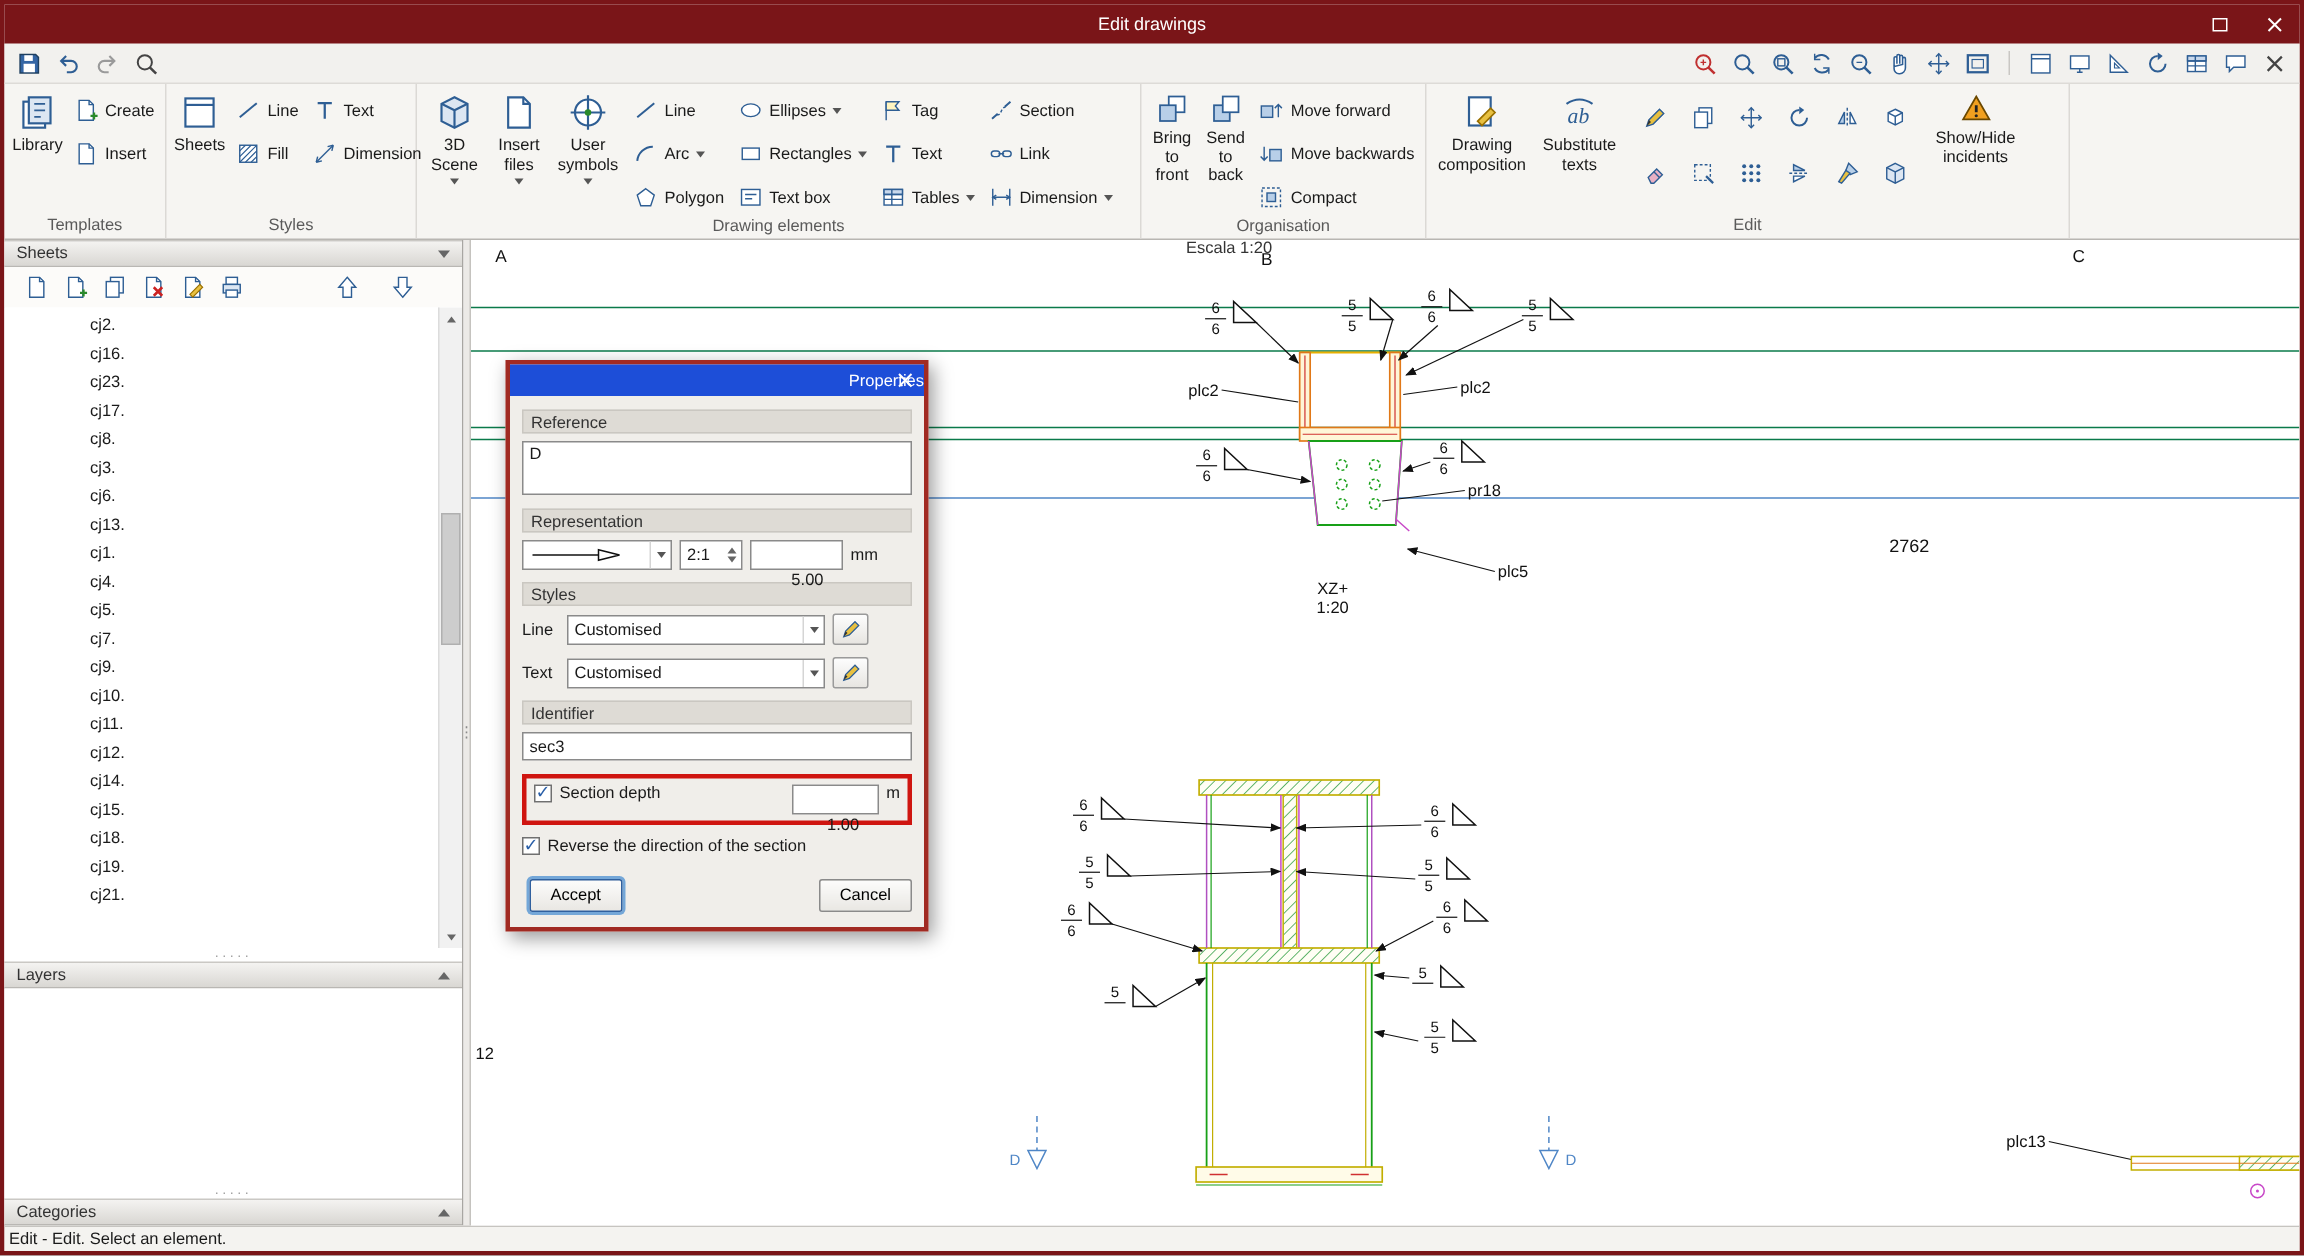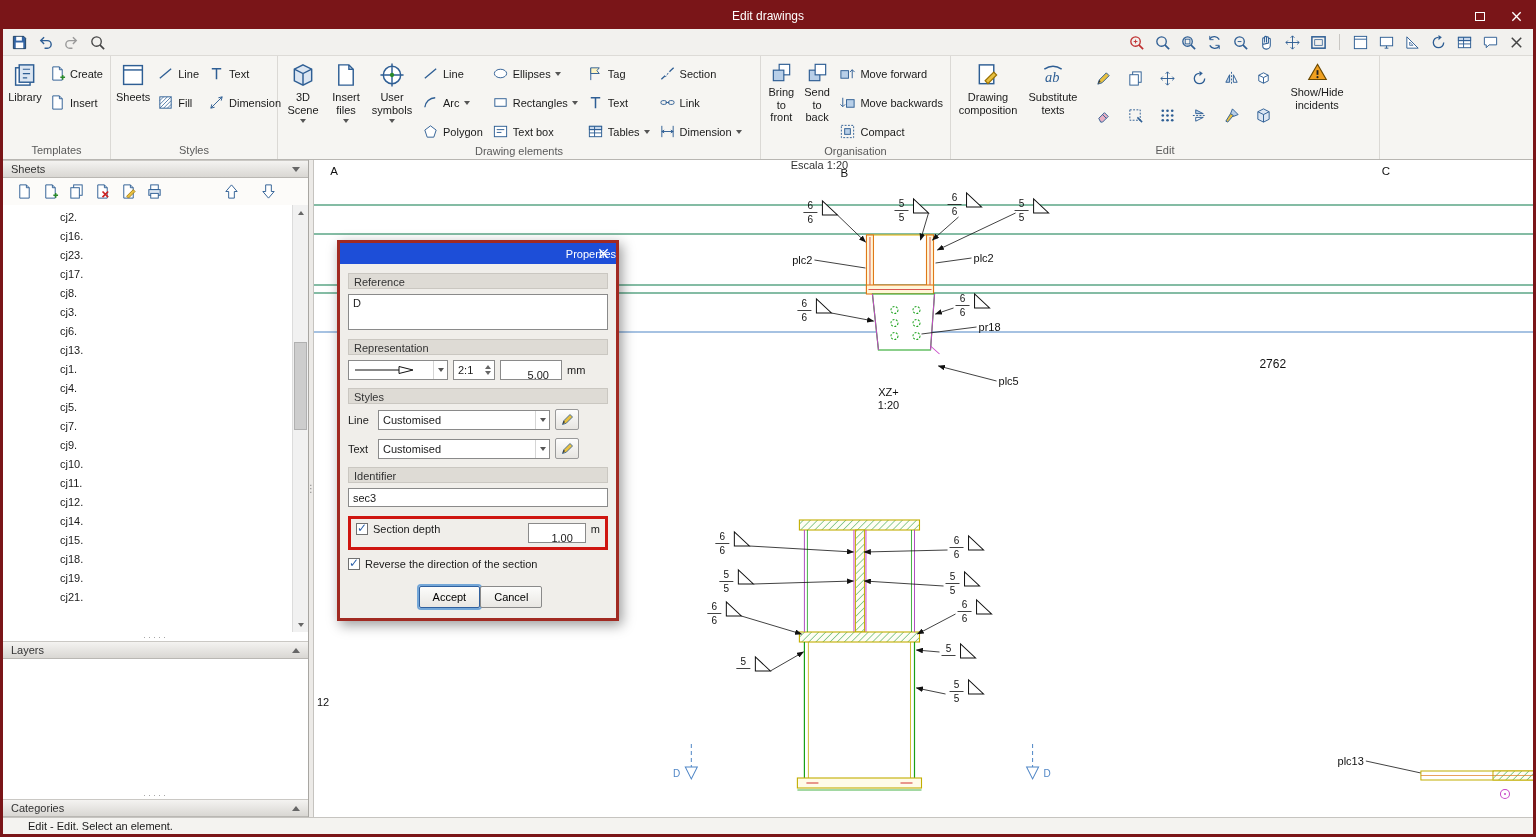--- a/index.html
+++ b/index.html
@@ -73,7 +73,7 @@
 .combo.wide{width:172px}
 .spinbox{width:42px;height:20px;background:#fff;border:1px solid #8a8a8a;display:flex;align-items:center;padding-left:4px}
 .spinarrows{margin-left:auto;display:flex;flex-direction:column;gap:2px;padding-right:3px}
-.ninput{height:20px;background:#fff;border:1px solid #8a8a8a;text-align:right;padding:5px 12px 0 4px;line-height:18px}
+.ninput{height:20px;background:#fff;border:1px solid #8a8a8a;text-align:right;padding:17px 12px 0 4px;line-height:18px}
 .slabel{width:25px}
 .editbtn{width:24px;height:21px;border:1px solid #9a9a9a;background:linear-gradient(#fdfdfd,#e7e5e1);display:flex;align-items:center;justify-content:center;border-radius:2px}
 .hlbox{border:3px solid #cf1510;display:flex;align-items:flex-start;gap:5px;padding:4px 5px;margin:3px 0 8px}

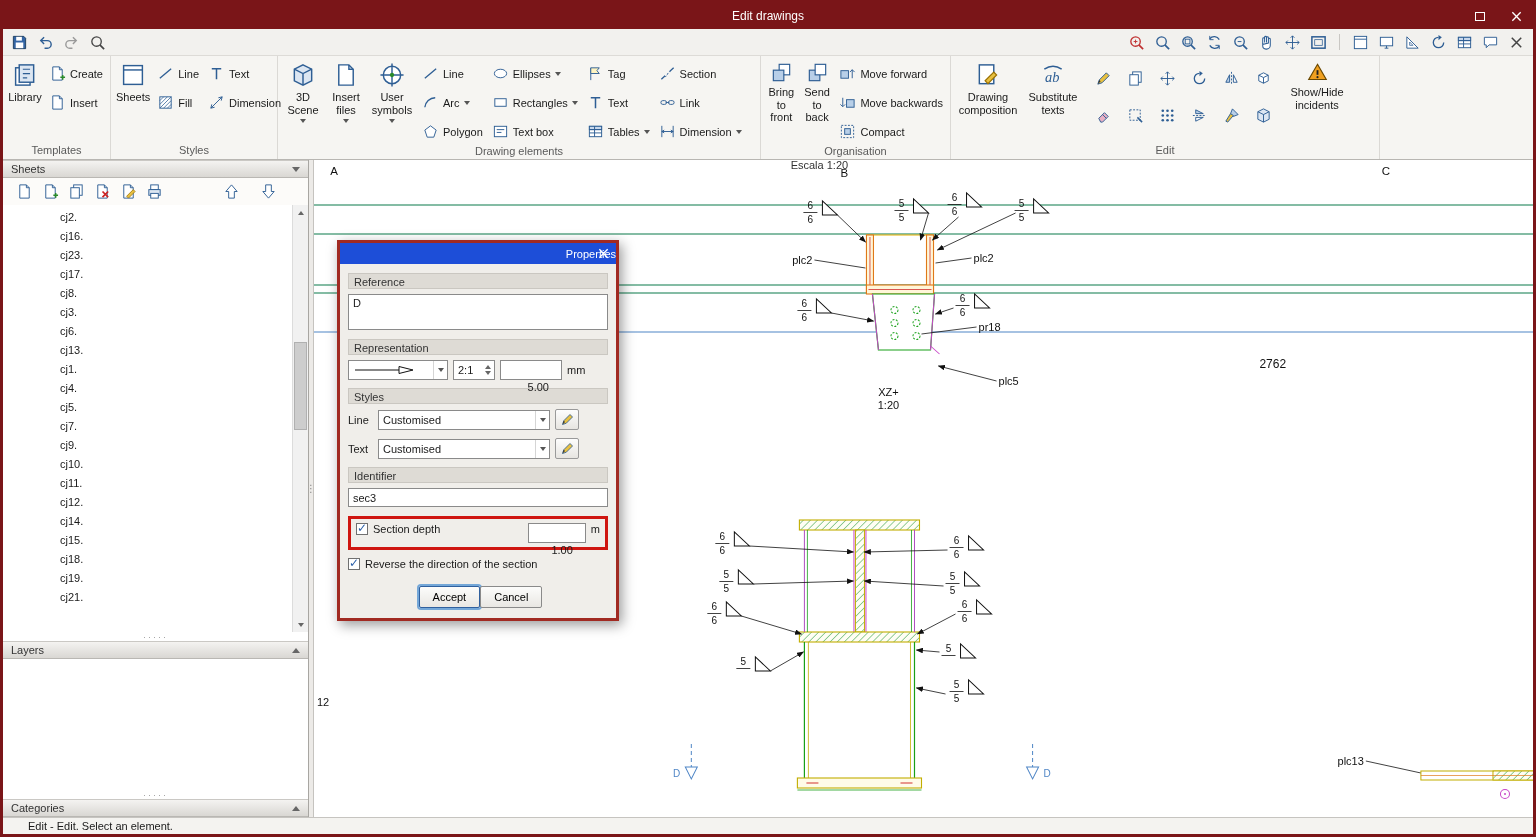--- a/index.html
+++ b/index.html
@@ -80,7 +80,7 @@
 .cb{width:12px;height:12px;background:#fff;border:1px solid #707070;position:relative;flex:0 0 auto}
 .cb::after{content:"✓";position:absolute;left:0;top:-3px;font-size:12px;color:#2a5fa8;font-weight:bold}
 .hlbox .ninput{margin-left:auto;width:58px}
-.btnrow{display:flex;justify-content:center;margin-top:16px}
+.btnrow{display:flex;justify-content:space-between;margin-top:16px}
 .btn{height:22px;padding:0 13px;border:1px solid #8a8a8a;background:linear-gradient(#fcfcfb,#e9e7e3);font-size:11px;border-radius:2px;font-family:inherit}
 .btn.accept{border-color:#30609e;box-shadow:0 0 0 2px #74a7d8;margin-left:5px}
 </style>

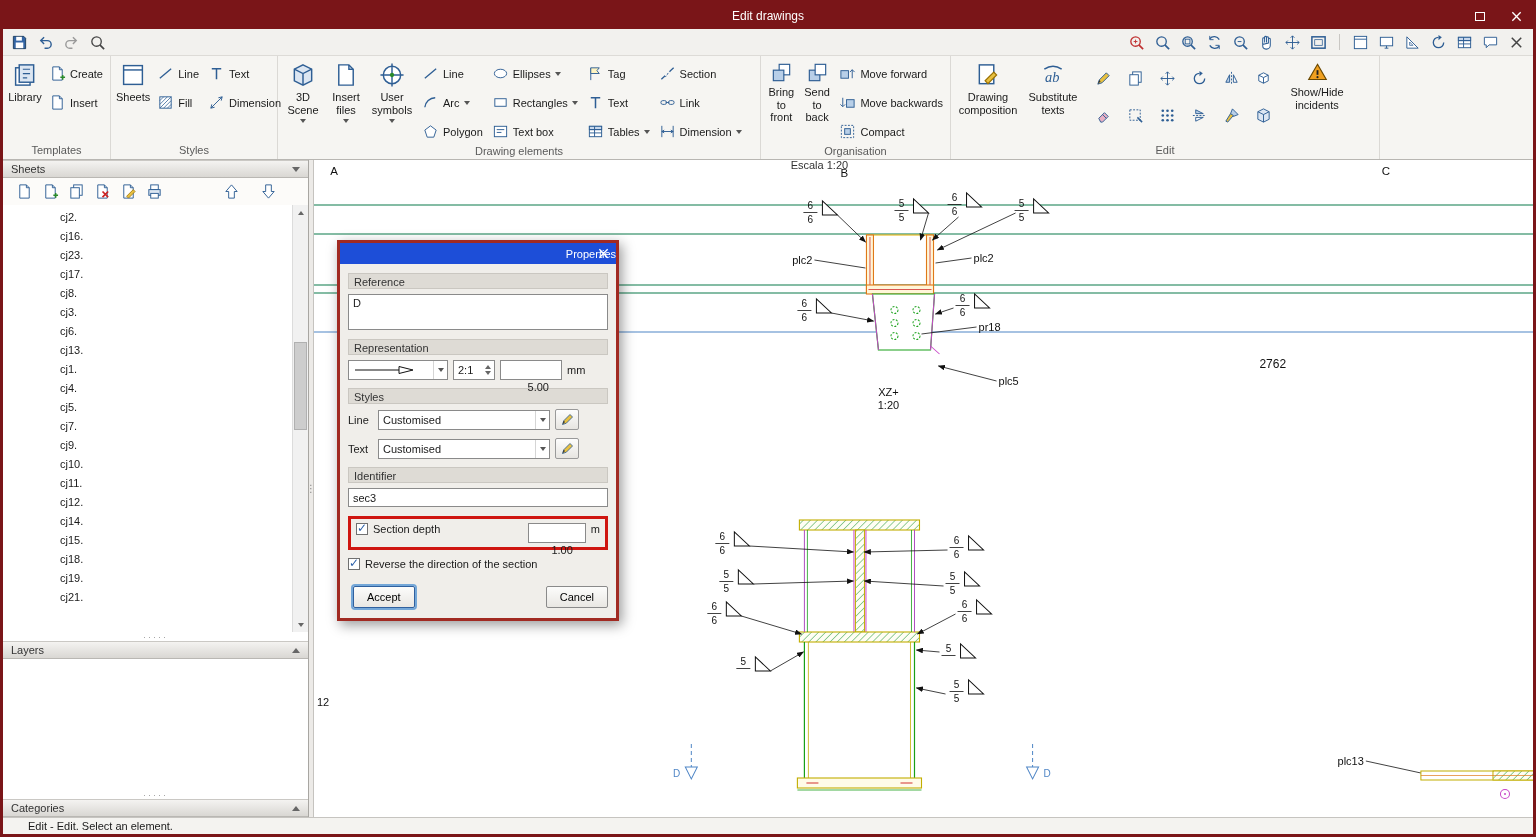--- a/index.html
+++ b/index.html
@@ -53,7 +53,7 @@
 .grip{height:9px;display:flex;align-items:center;justify-content:center;color:#9a9a9a;background:#fff;flex:0 0 auto;font-size:9px;letter-spacing:2px}
 .grip::after{content:"·····"}
 .emptyarea{height:131px;background:#fff;flex:0 0 auto}
-.statusbar{height:17px;background:#f4f3f0;border-top:1px solid #c6c4c0;display:flex;align-items:center;padding:0 25px;flex:0 0 auto}
+.statusbar{height:17px;background:#f4f3f0;border-top:1px solid #c6c4c0;display:flex;align-items:center;padding:0 3px;flex:0 0 auto}
 .splitter{width:5px;background:#eceae7;border-right:1px solid #c5c3bf;display:flex;align-items:center;justify-content:center;color:#8a8a8a;flex:0 0 auto}
 .splitter::after{content:"⋮";font-size:10px}
 .canvaswrap{flex:1;position:relative;background:#fff;overflow:hidden}

